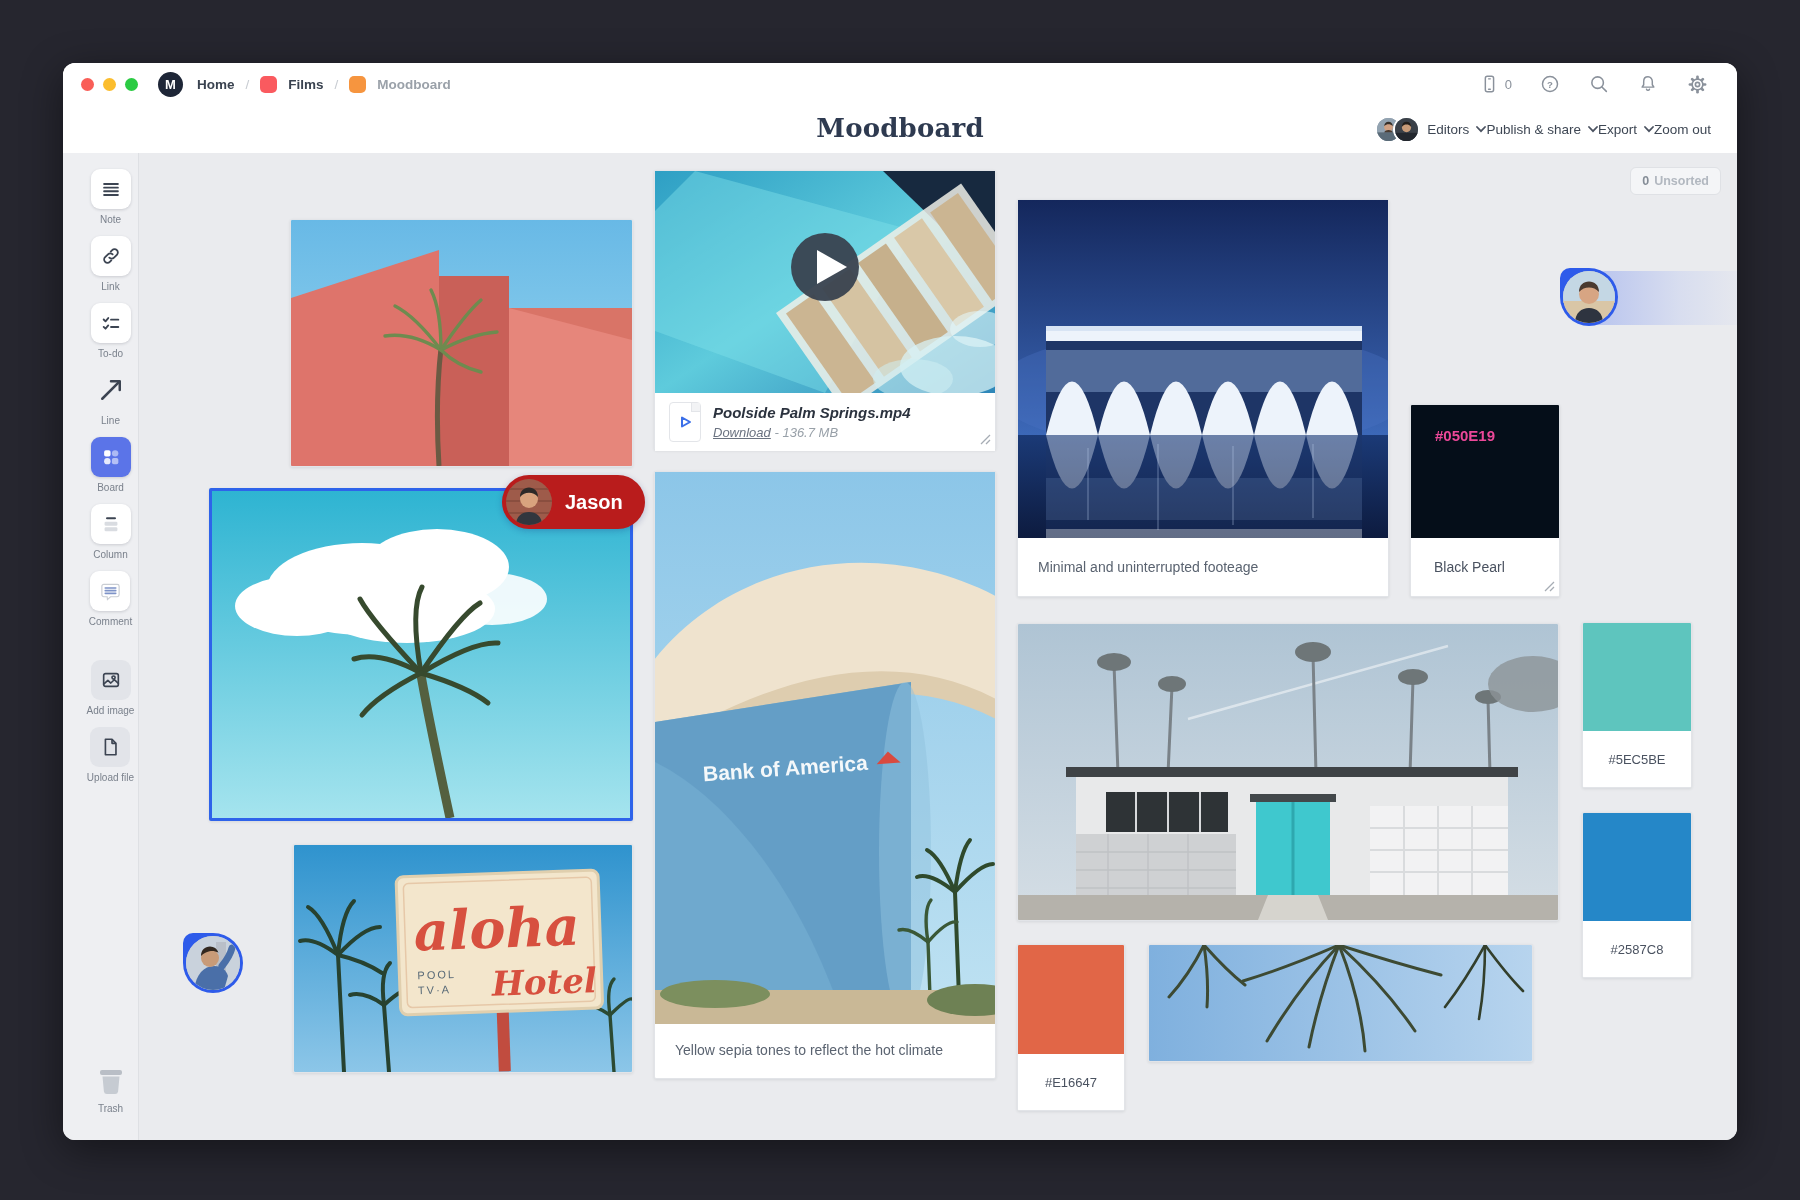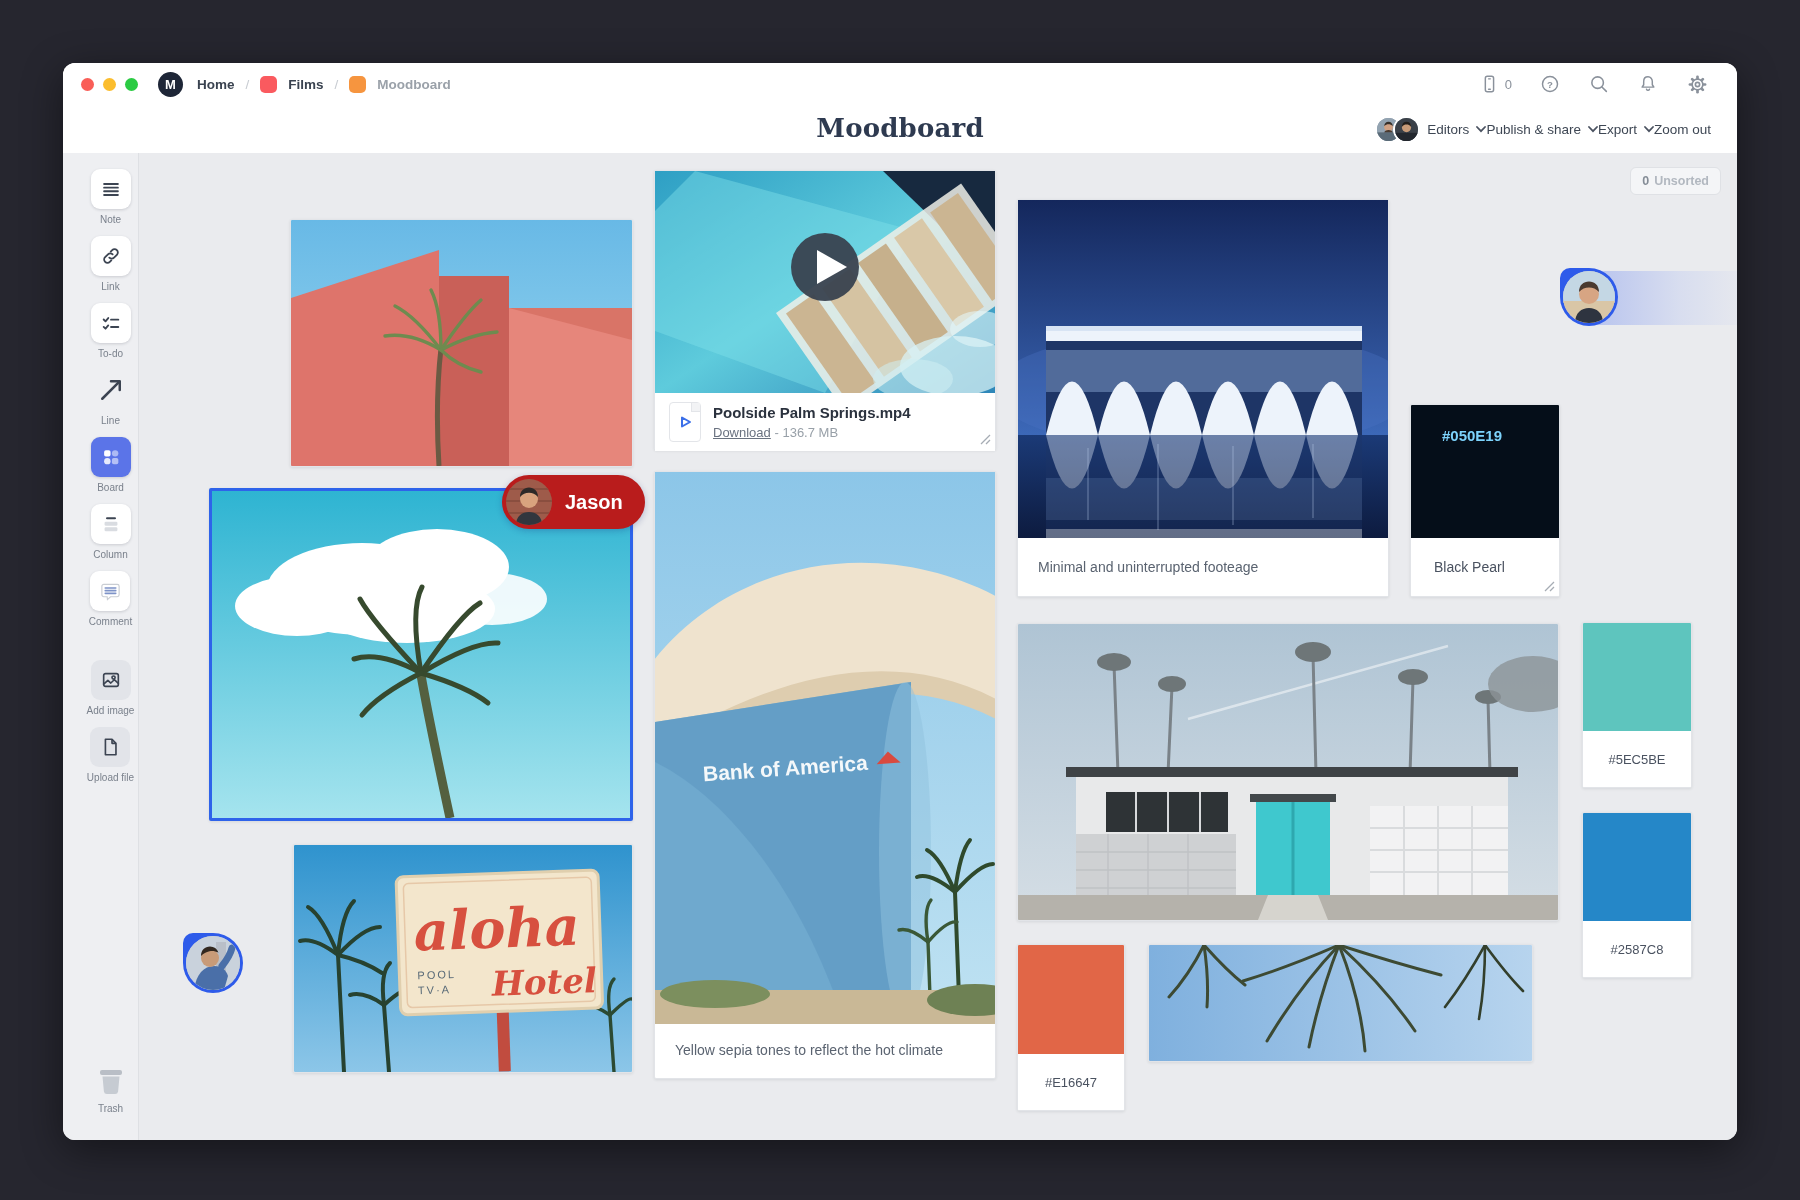--- a/index.html
+++ b/index.html
@@ -80,7 +80,7 @@
   .caption-bar { background:#fff; display:flex; align-items:center; padding:0 20px; font-size:14px; color:#5A6370; }
   .resize-handle { position:absolute; right:4px; bottom:4px; }
   
-  .video-footer { height:58px; display:flex; align-items:center; padding:12px 14px; gap:12px; background:#fff; }
+  .video-footer { height:58px; display:flex; align-items:center; padding:12px 14px; gap:12px; background:#fff;font-style:italic; }
   .doc-icon { width:32px; height:40px; border:1px solid #E3E5E9; border-radius:4px; position:relative; background:#fff; flex:0 0 auto;
               display:flex; align-items:center; justify-content:center; }
   .doc-fold { position:absolute; top:0; right:0; width:9px; height:9px; background:#F2F3F5; border-left:1px solid #E3E5E9; border-bottom:1px solid #E3E5E9; }

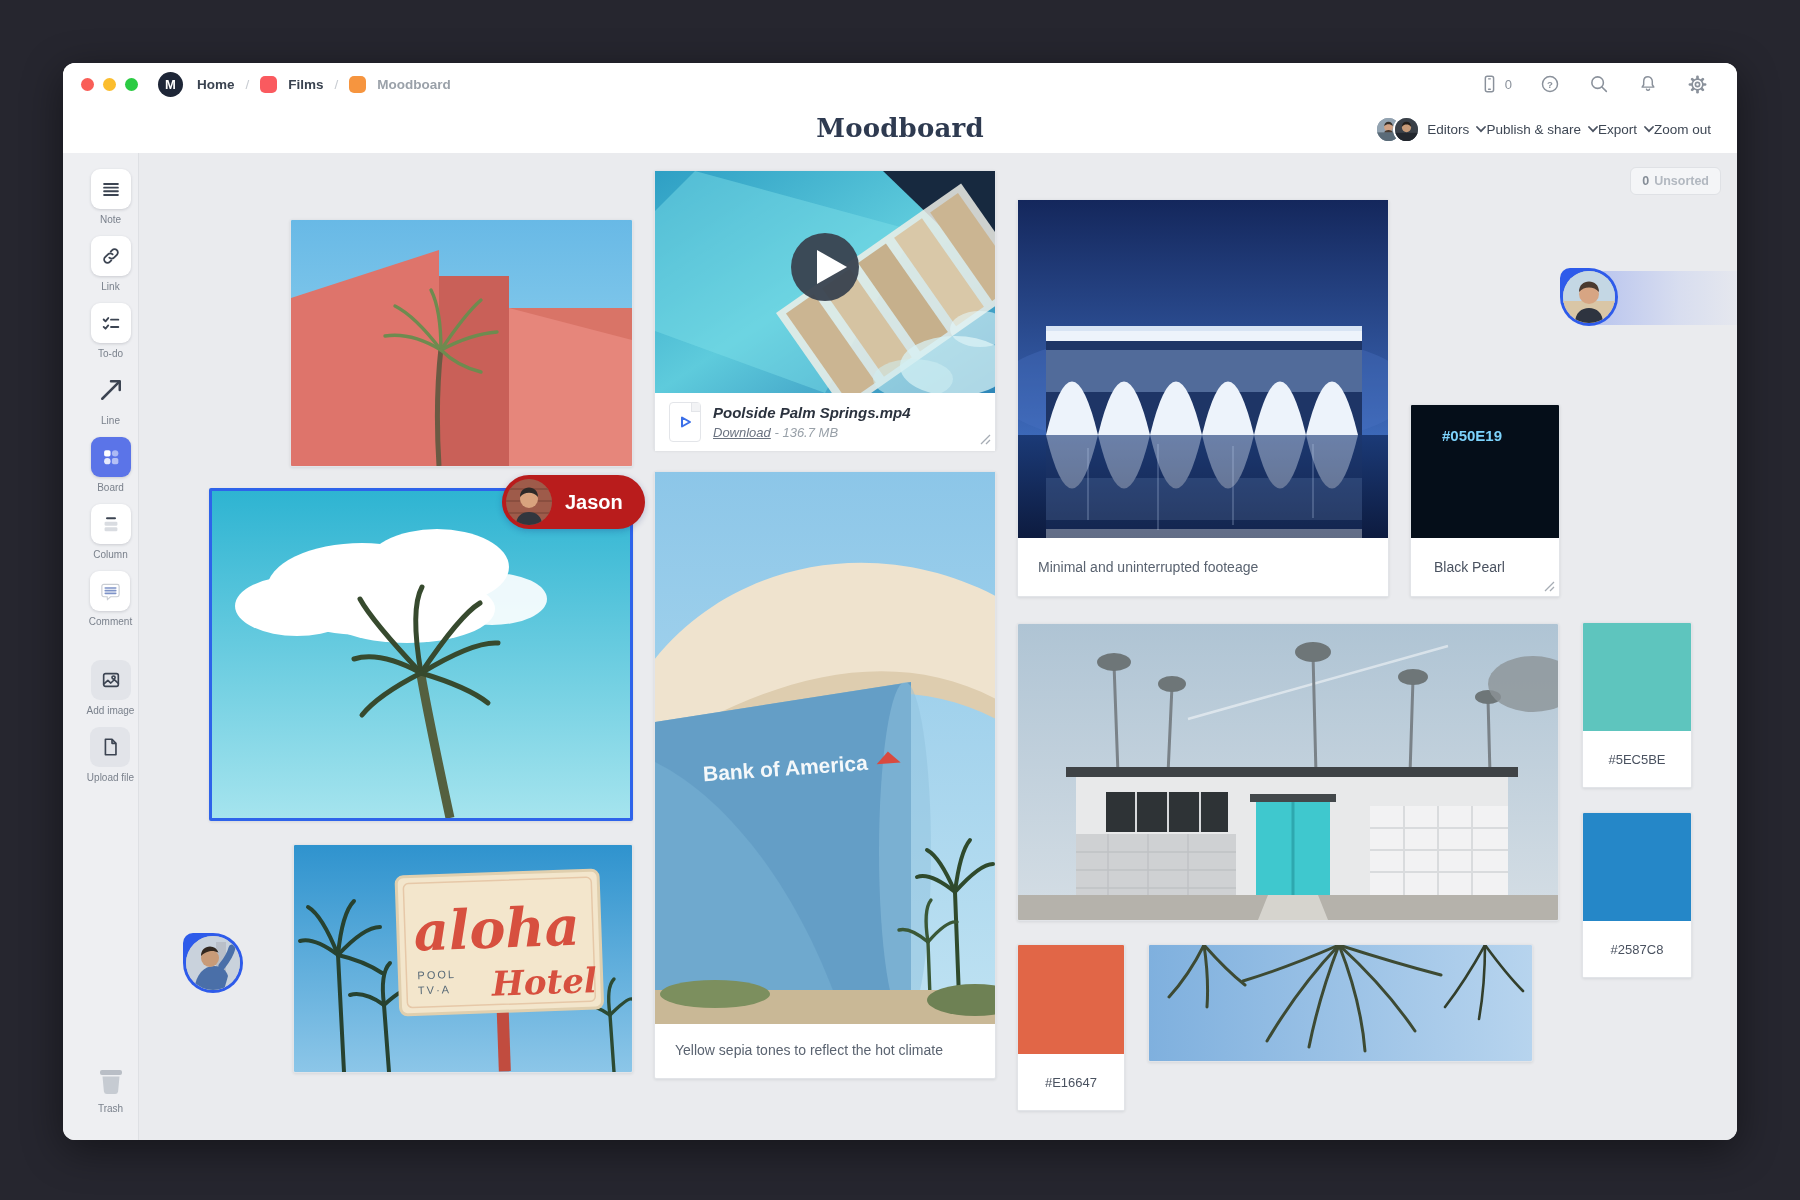--- a/index.html
+++ b/index.html
@@ -90,7 +90,7 @@
   
   .swatch-card { display:flex; flex-direction:column; overflow:hidden; }
   .swatch-color { flex:1; position:relative; }
-  .swatch-hex-on { position:absolute; left:24px; top:22px; color:#7dd3fc; font-size:15px; font-weight:bold;margin-left:7px; }
+  .swatch-hex-on { position:absolute; left:24px; top:22px; color:#ec4899; font-size:15px; font-weight:bold; }
   .swatch-label { height:58px; background:#fff; display:flex; align-items:center; padding-left:23px; font-size:14px; color:#4A5260; }
   .swatch-label.center { justify-content:center; padding-left:0; font-size:13px; }
   .swatch-label-sm { height:56px; }

